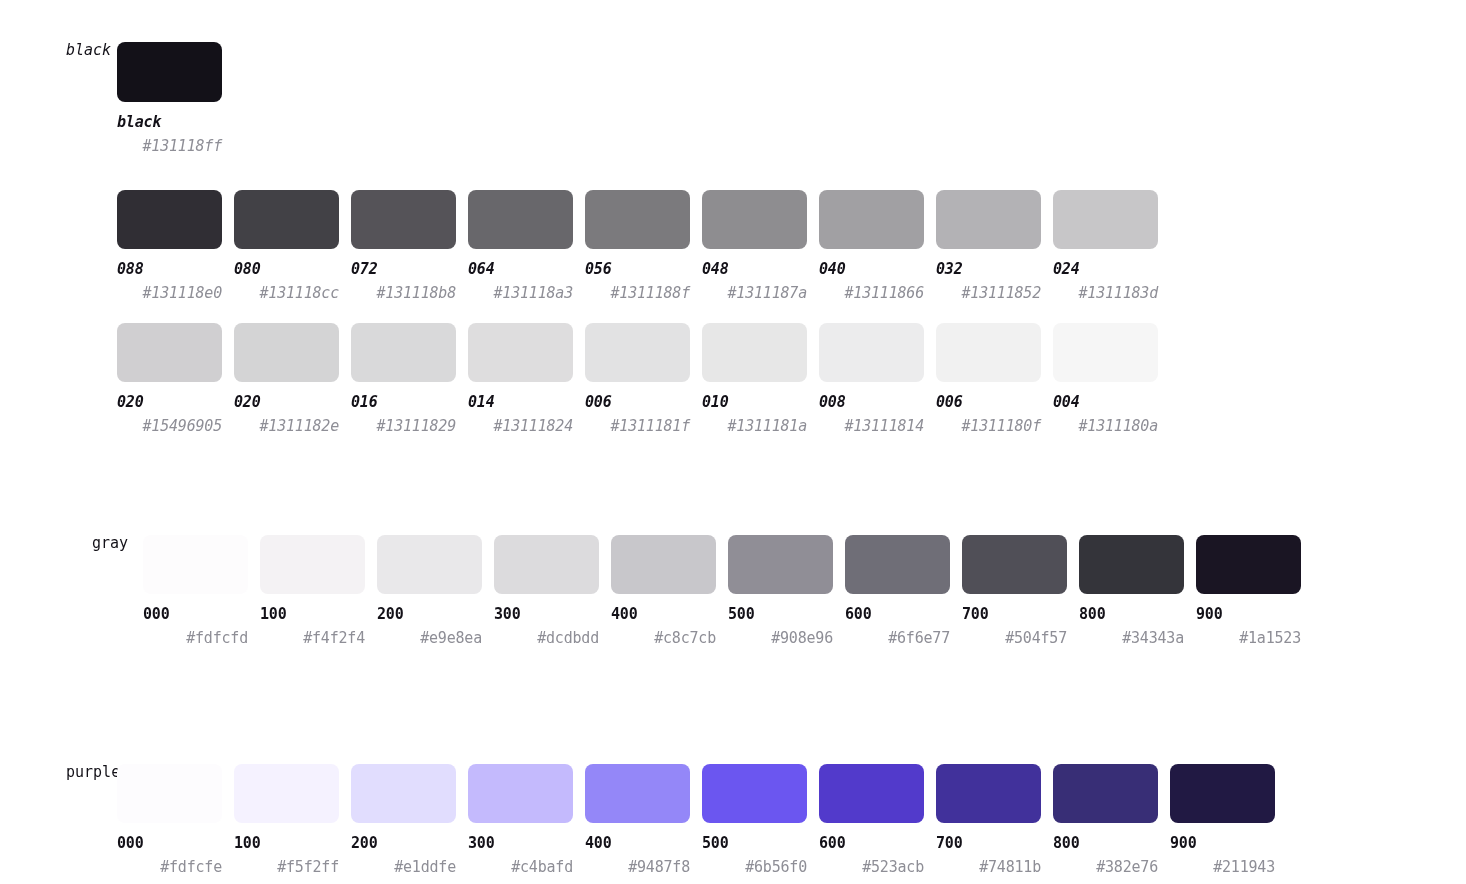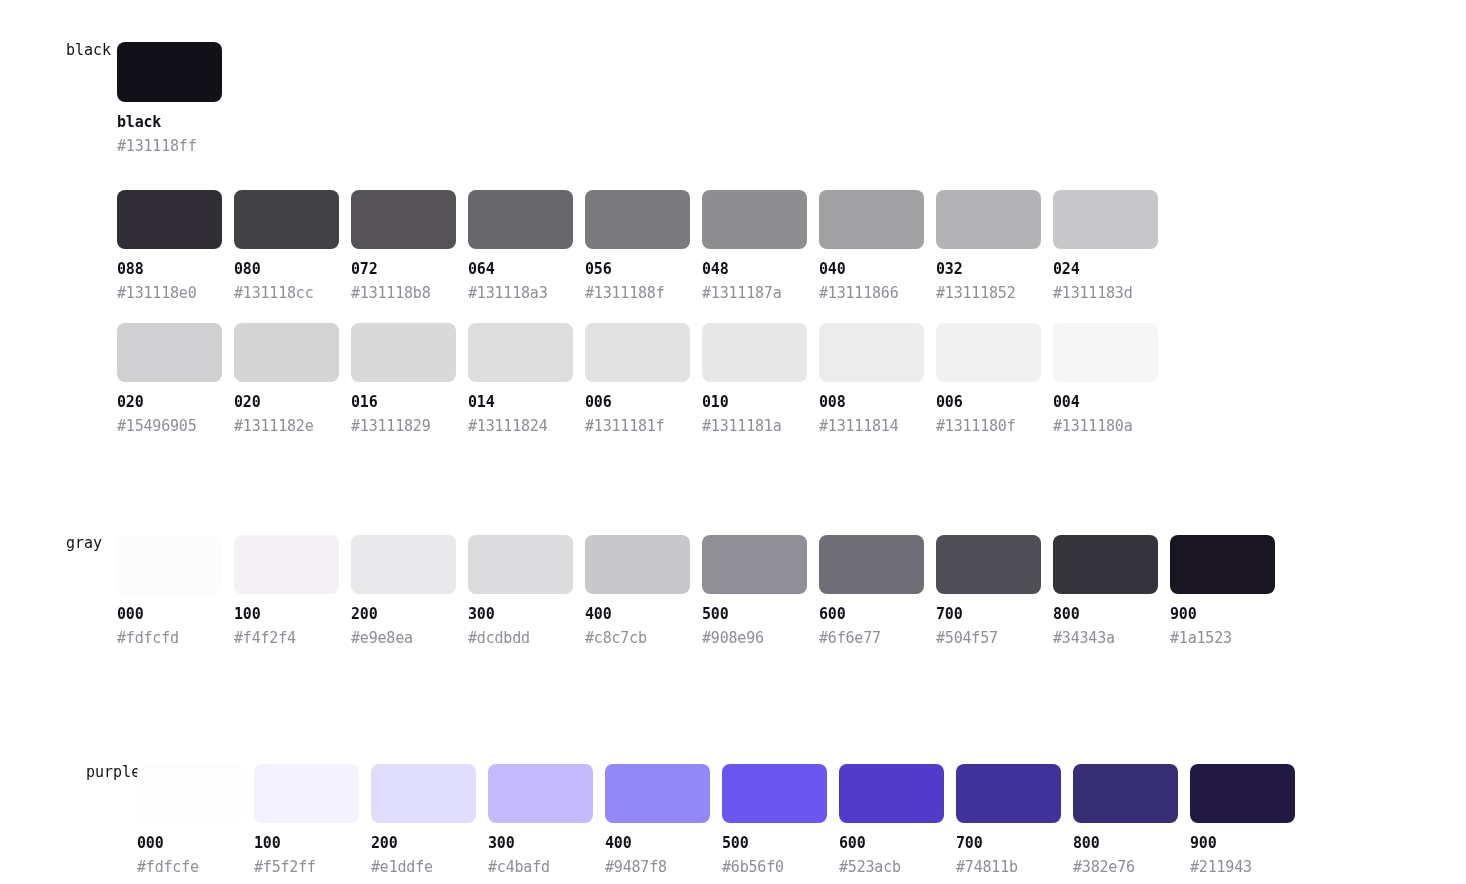--- a/index.html
+++ b/index.html
@@ -88,7 +88,7 @@
   }
 
   
-  #section-black { padding-top: 42px; }
+  #section-black { padding-top: 42px; font-style: italic; }
   #section-black .feature-row { margin-bottom: 0; }
   #section-black .scale-rows { margin-top: 35px; }
 

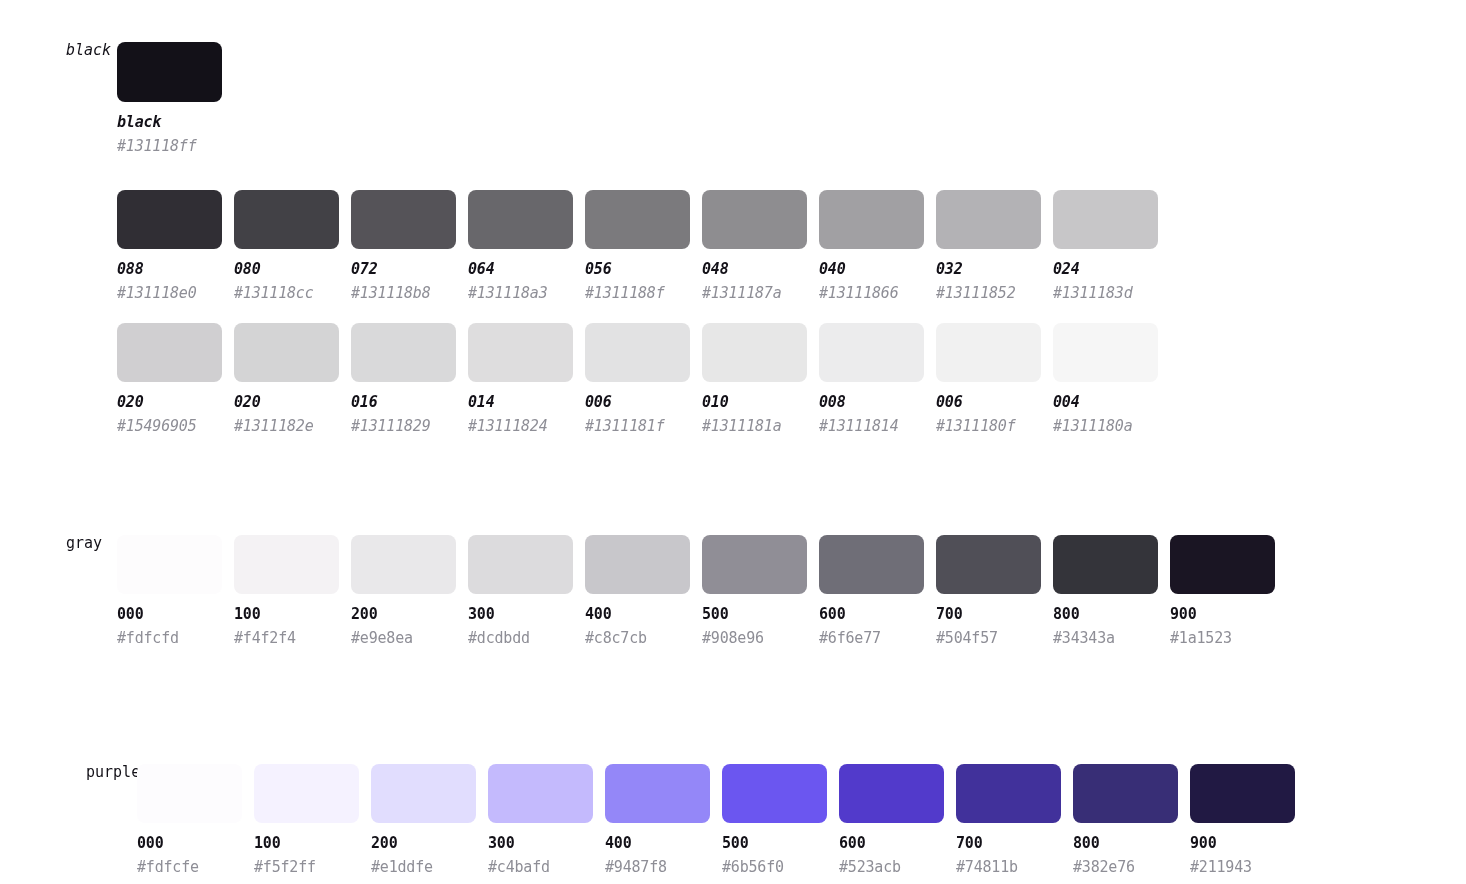--- a/index.html
+++ b/index.html
@@ -80,6 +80,7 @@
     color: #8e8e96;
     letter-spacing: -0.2px;
     white-space: nowrap;
+    text-align: right;
   }
 
   

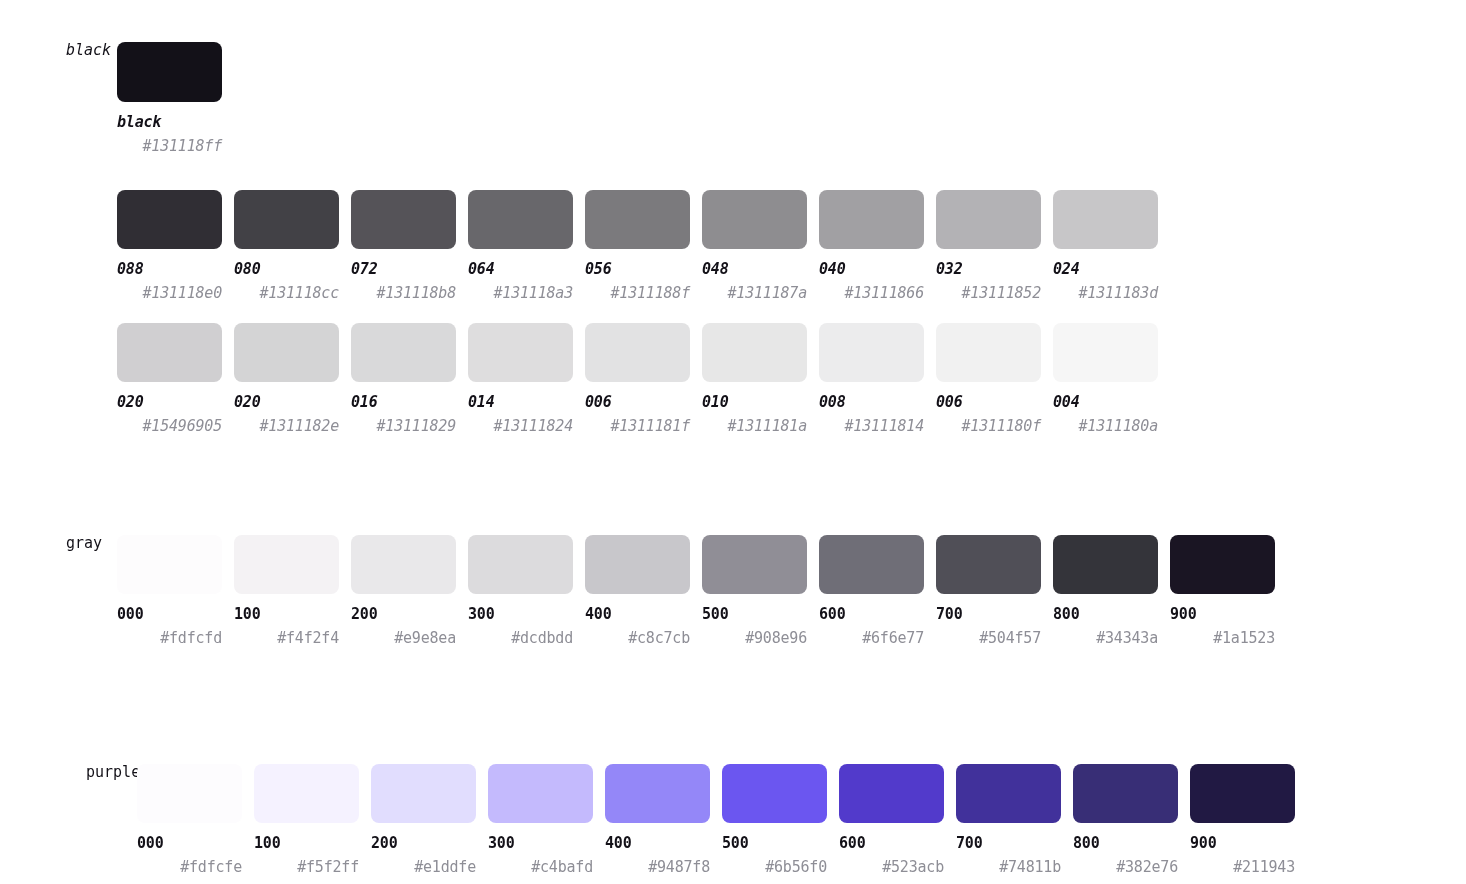--- a/index.html
+++ b/index.html
@@ -93,7 +93,7 @@
   #section-black .feature-row { margin-bottom: 0; }
   #section-black .scale-rows { margin-top: 35px; }
 
-  #section-gray { margin-top: 100px; }
+  #section-gray { margin-top: 100px; padding-left: 26px; }
   #section-purple { margin-top: 117px; padding-left: 20px; }
 </style>
 </head>

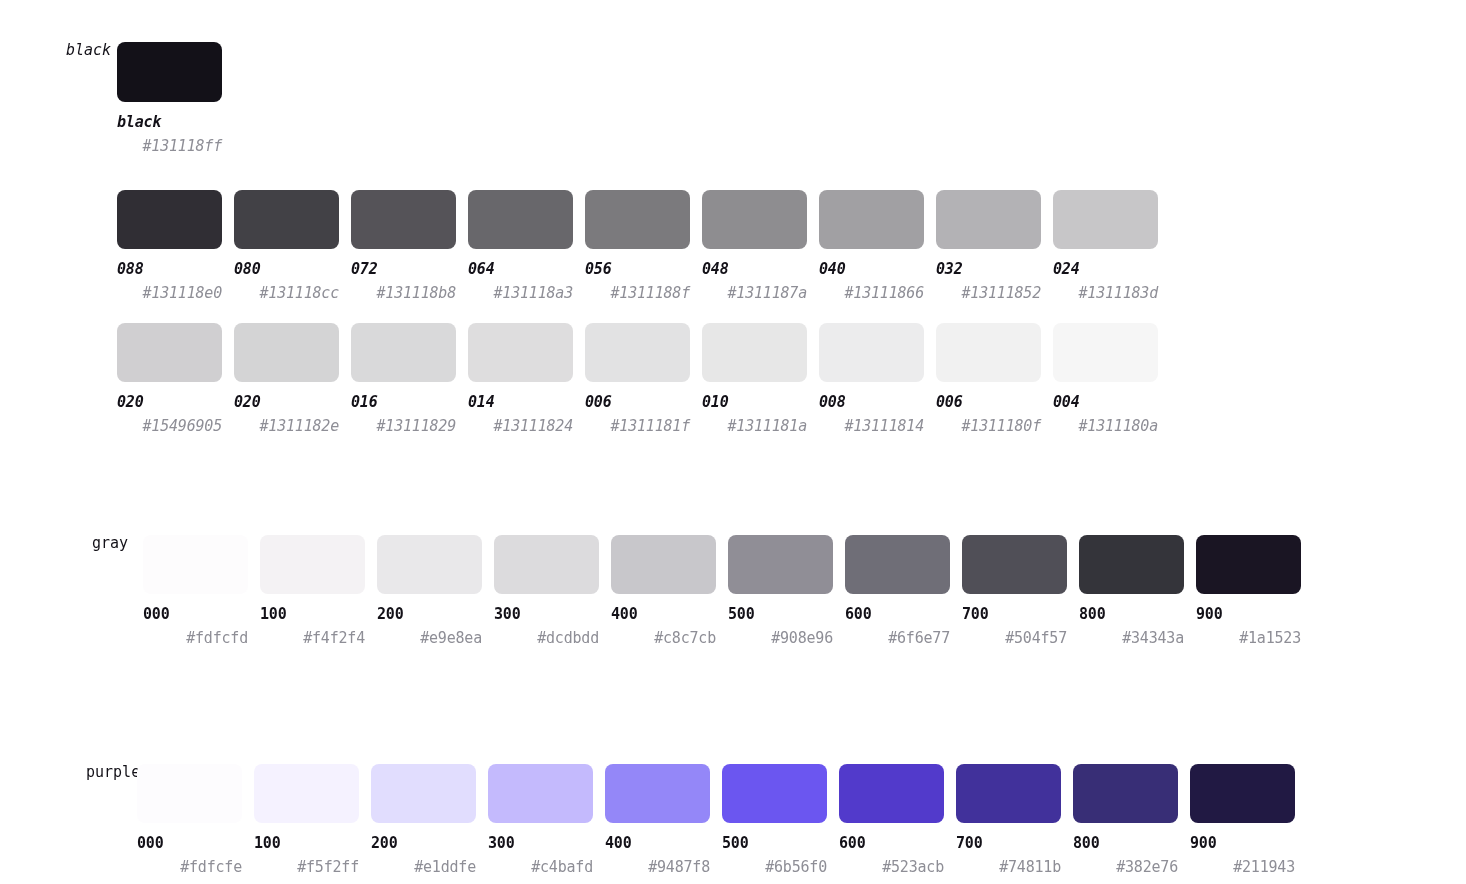--- a/index.html
+++ b/index.html
@@ -94,7 +94,7 @@
   #section-black .scale-rows { margin-top: 35px; }
 
   #section-gray { margin-top: 100px; padding-left: 26px; }
-  #section-purple { margin-top: 117px; padding-left: 20px; }
+  #section-purple { margin-top: 117px; }
 </style>
 </head>
 <body style="background-color: rgb(255, 255, 255);">

